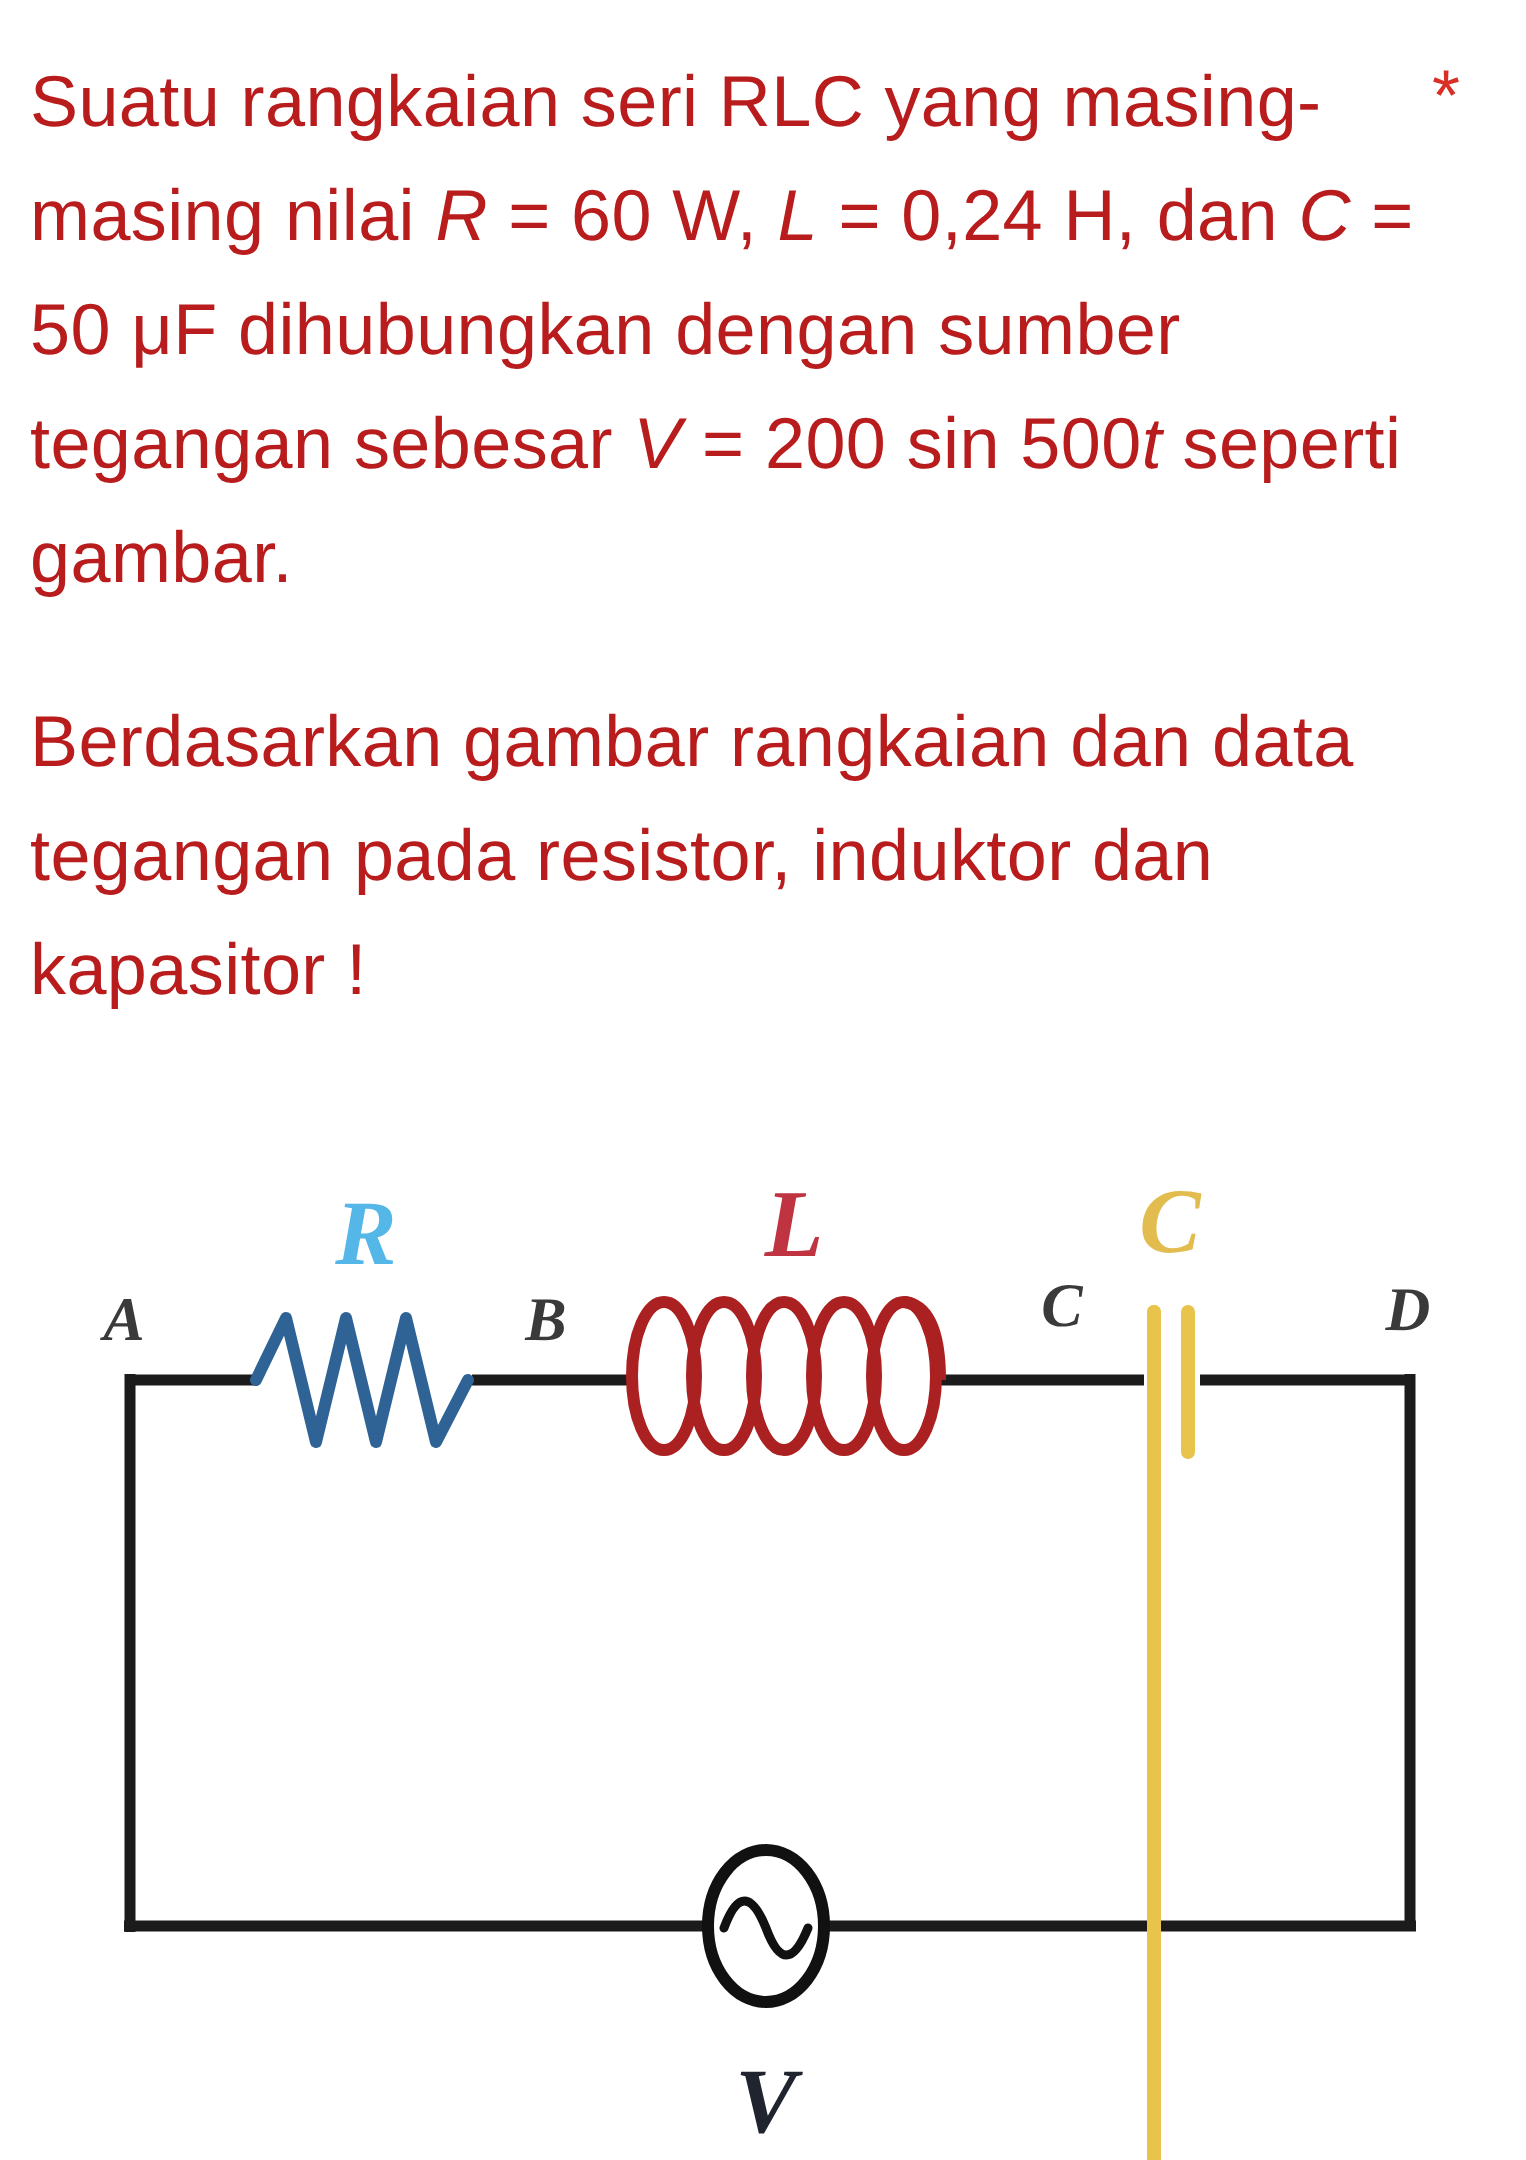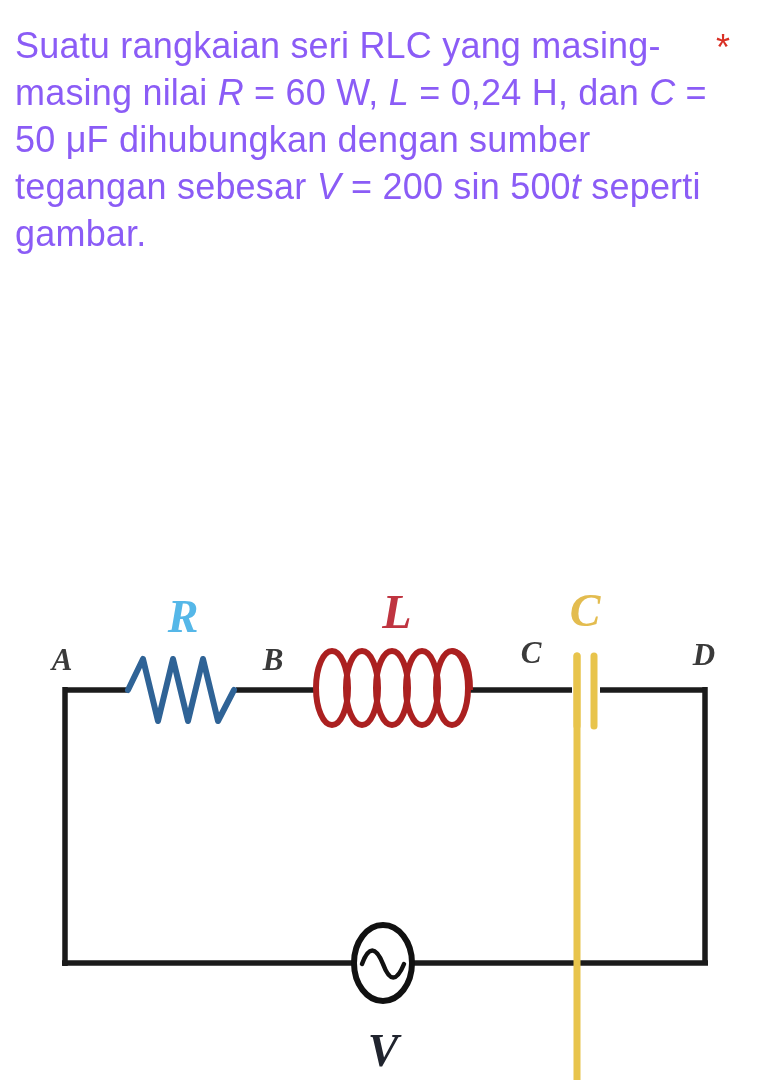--- a/index.html
+++ b/index.html
@@ -16,9 +16,9 @@
     top: 22px;
     left: 15px;
     width: 700px;
-    color: #8b5cf6;
+    color: #b91c1c;
     font-size: 36px;
-    line-height: 47px;
+    line-height: 57px;
     letter-spacing: 0.2px;
   }
   .question-block p { margin: 0; }

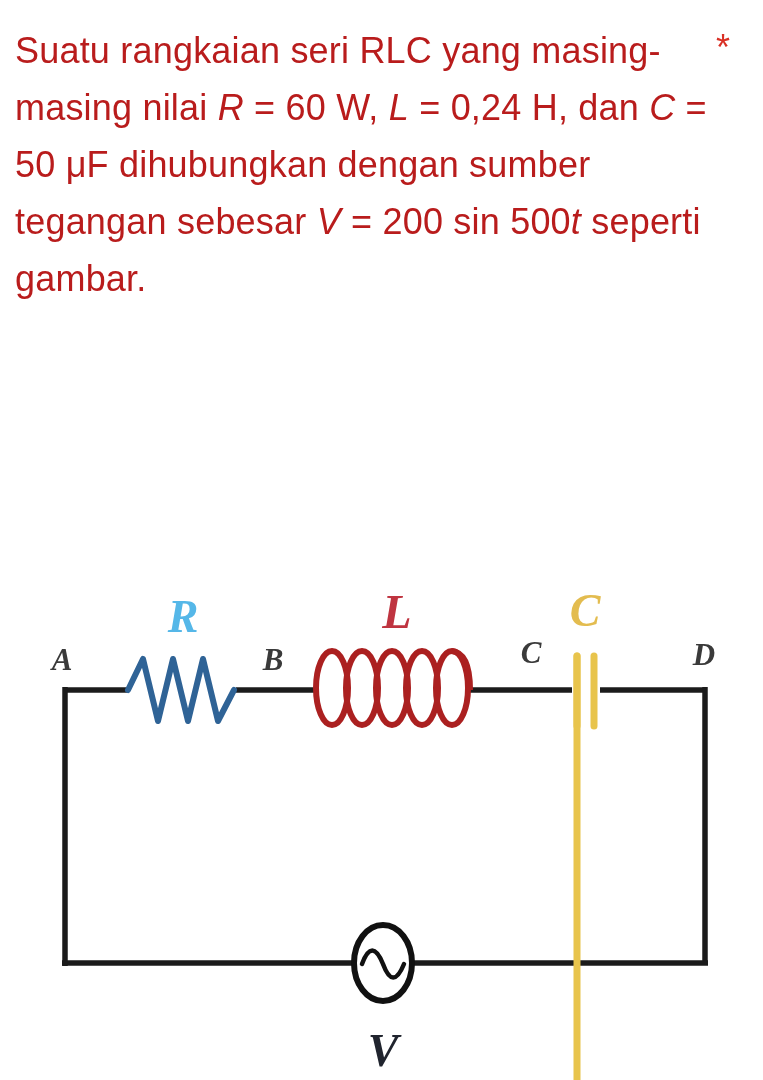--- a/index.html
+++ b/index.html
@@ -58,6 +58,7 @@
 
   <div class="question-block">
     <p class="para1"><span>Suatu rangkaian seri RLC yang masing-masing nilai </span><span class="var">R</span><span> = 60 W, </span><span class="var">L</span><span> = 0,24 H, dan </span><span class="var">C</span><span> = 50 μF dihubungkan dengan sumber tegangan sebesar </span><span class="var">V</span><span> = 200 sin 500</span><span class="var">t</span><span> seperti gambar.</span></p>
+    <p class="para2">Berdasarkan gambar rangkaian dan data tegangan pada resistor, induktor dan kapasitor !</p>
   </div>
 
   <span class="required-marker">*</span>

